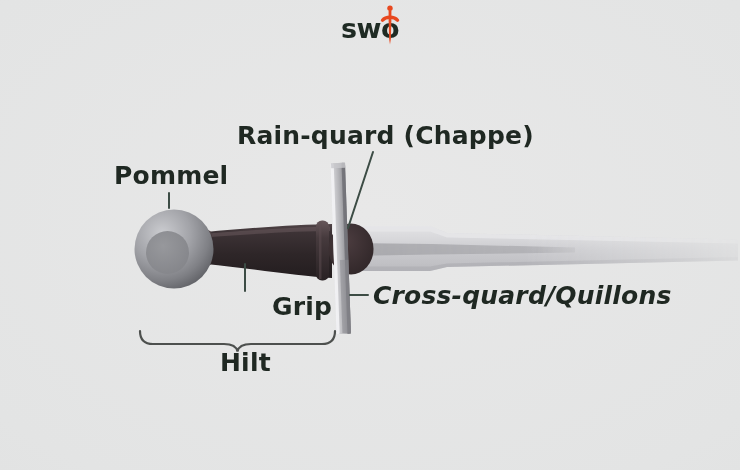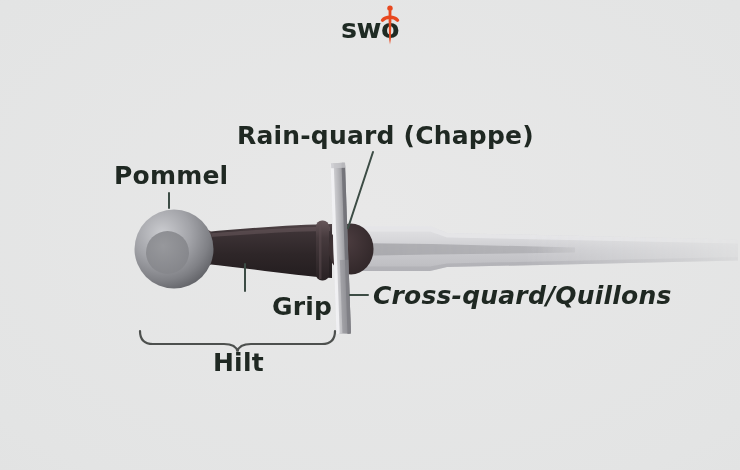--- a/index.html
+++ b/index.html
@@ -35,7 +35,7 @@
   .lbl-pommel{left:114px;top:161px;text-align:right;}
   .lbl-grip{left:232px;top:292px;margin-left:40px;}
   .lbl-cross{left:373px;top:281px;font-style:italic;}
-  .lbl-hilt{left:213px;top:348px;}
+  .lbl-hilt{left:220px;top:348px;}
 </style>
 </head>
 <body>

